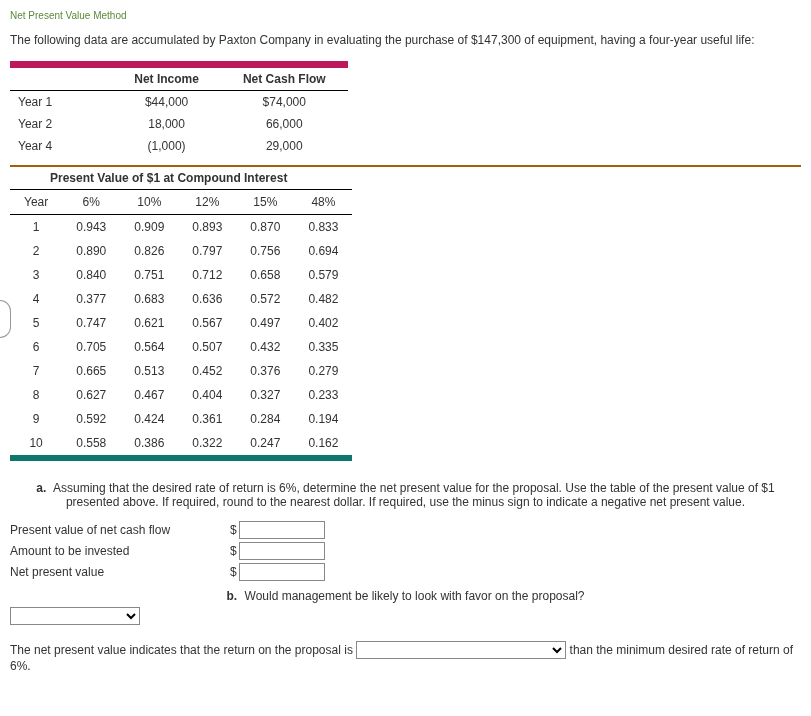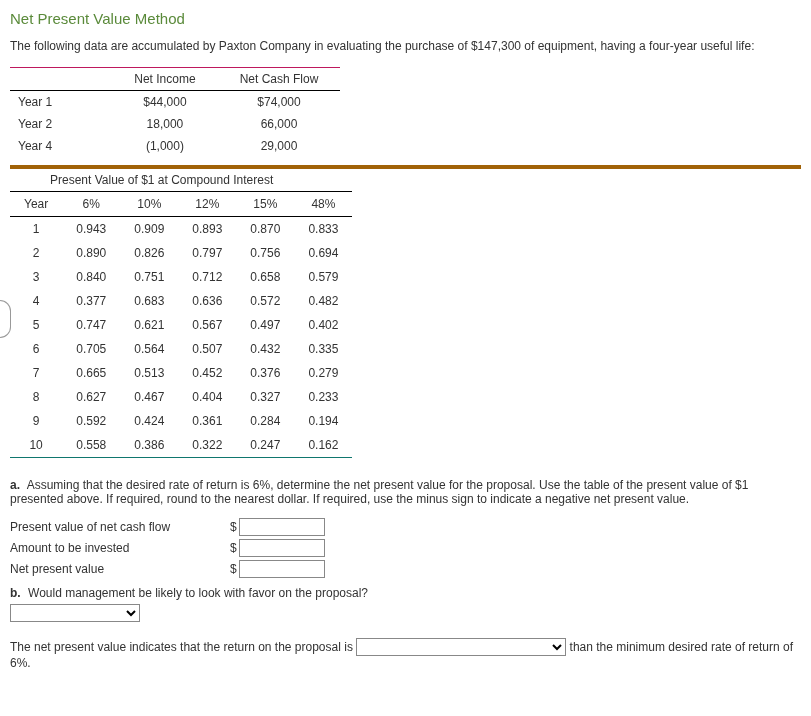--- a/index.html
+++ b/index.html
@@ -13,7 +13,7 @@
   }
   .title {
     color: #5a8a3a;
-    font-size: 15px;
+    font-size: 10px;
     margin-bottom: 12px;
   }
   .intro {

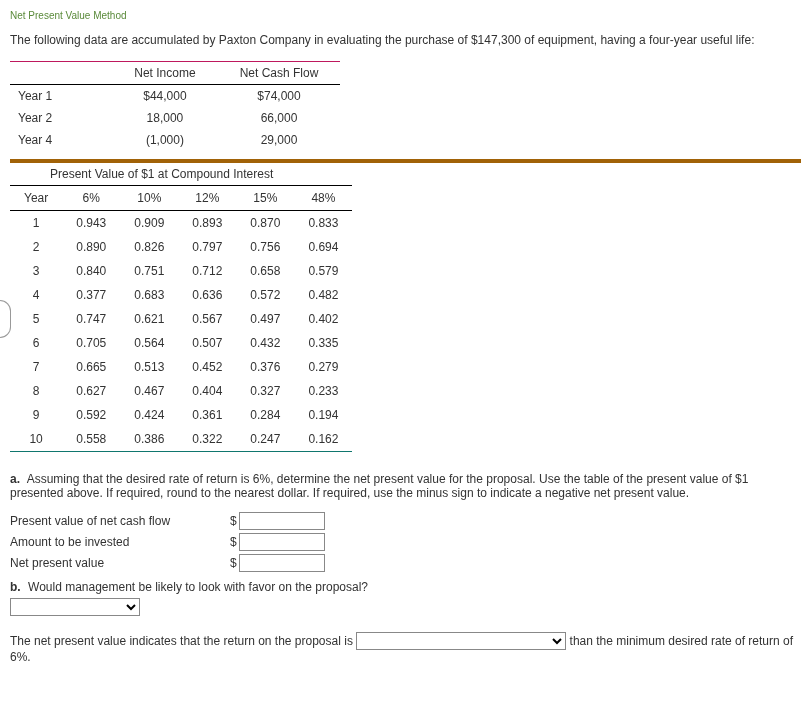--- a/index.html
+++ b/index.html
@@ -29,8 +29,8 @@
     font-weight: normal;
   }
   .data-table thead th {
-    font-weight: normal;
-    border-top: 1px solid #be185d;
+    font-weight: bold;
+    border-top: 7px solid #be185d;
     border-bottom: 1px solid #000;
   }
   .data-table td.label {

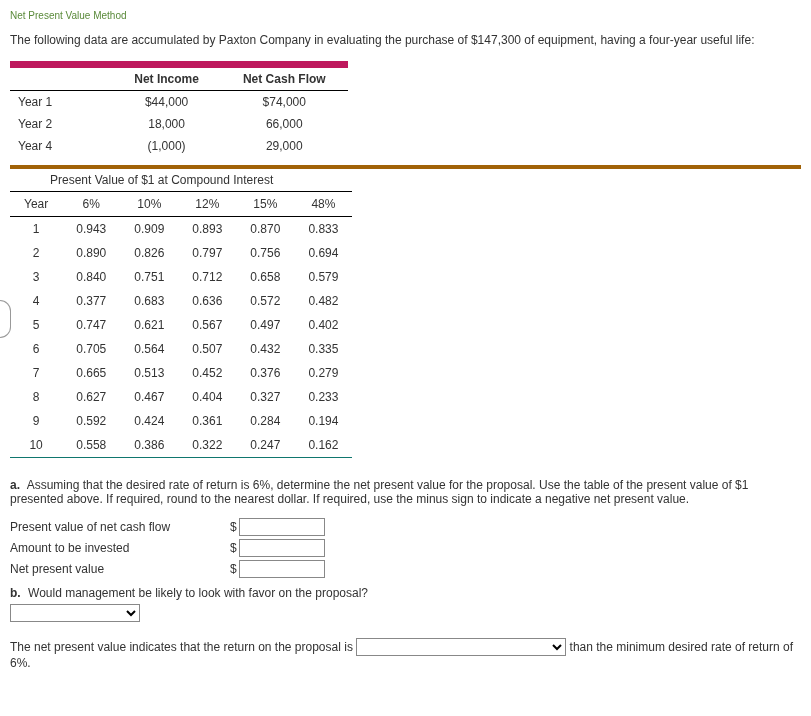--- a/index.html
+++ b/index.html
@@ -40,9 +40,9 @@
     margin-top: 44px;
   }
   .pv-heading {
-    font-weight: normal;
+    font-weight: bold;
     padding: 4px 0 4px 40px;
-    border-top: 4px solid #a16207;
+    border-top: 2px solid #a16207;
   }
   .pv-table {
     border-collapse: collapse;

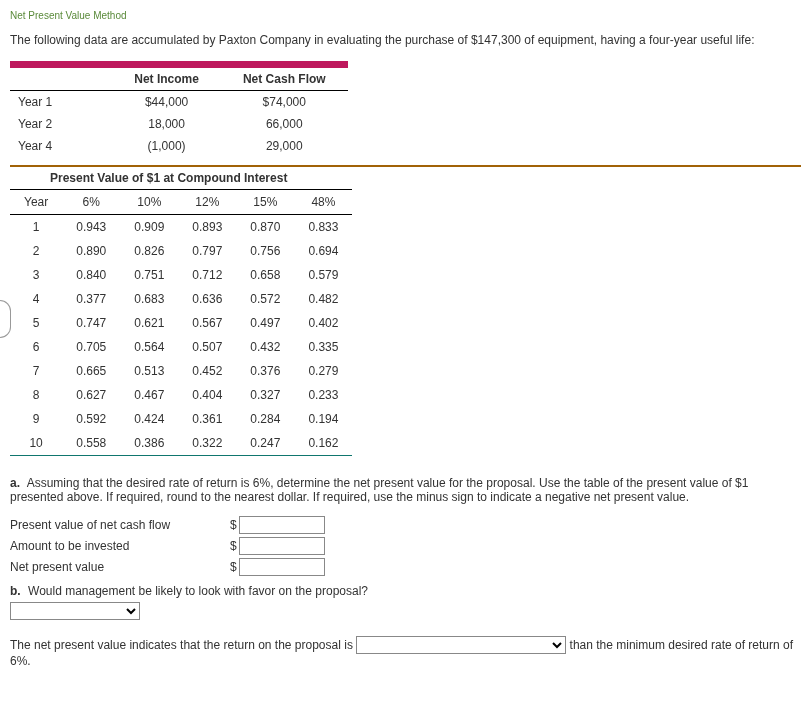--- a/index.html
+++ b/index.html
@@ -59,7 +59,7 @@
     border-bottom: 1px solid #000;
   }
   .pv-table tbody tr:last-child td {
-    border-bottom: 1px solid #0f766e;
+    border-bottom: 6px solid #0f766e;
   }
   .q-label {
     font-weight: bold;

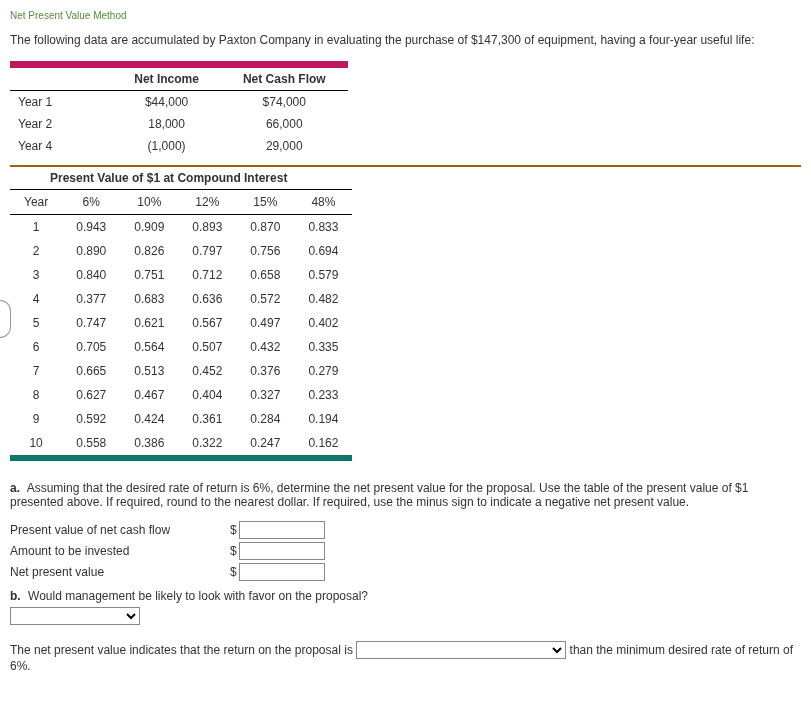--- a/index.html
+++ b/index.html
@@ -67,6 +67,7 @@
   }
   .question {
     margin-bottom: 12px;
+    text-align: center;
   }
   .answer-row {
     display: flex;

